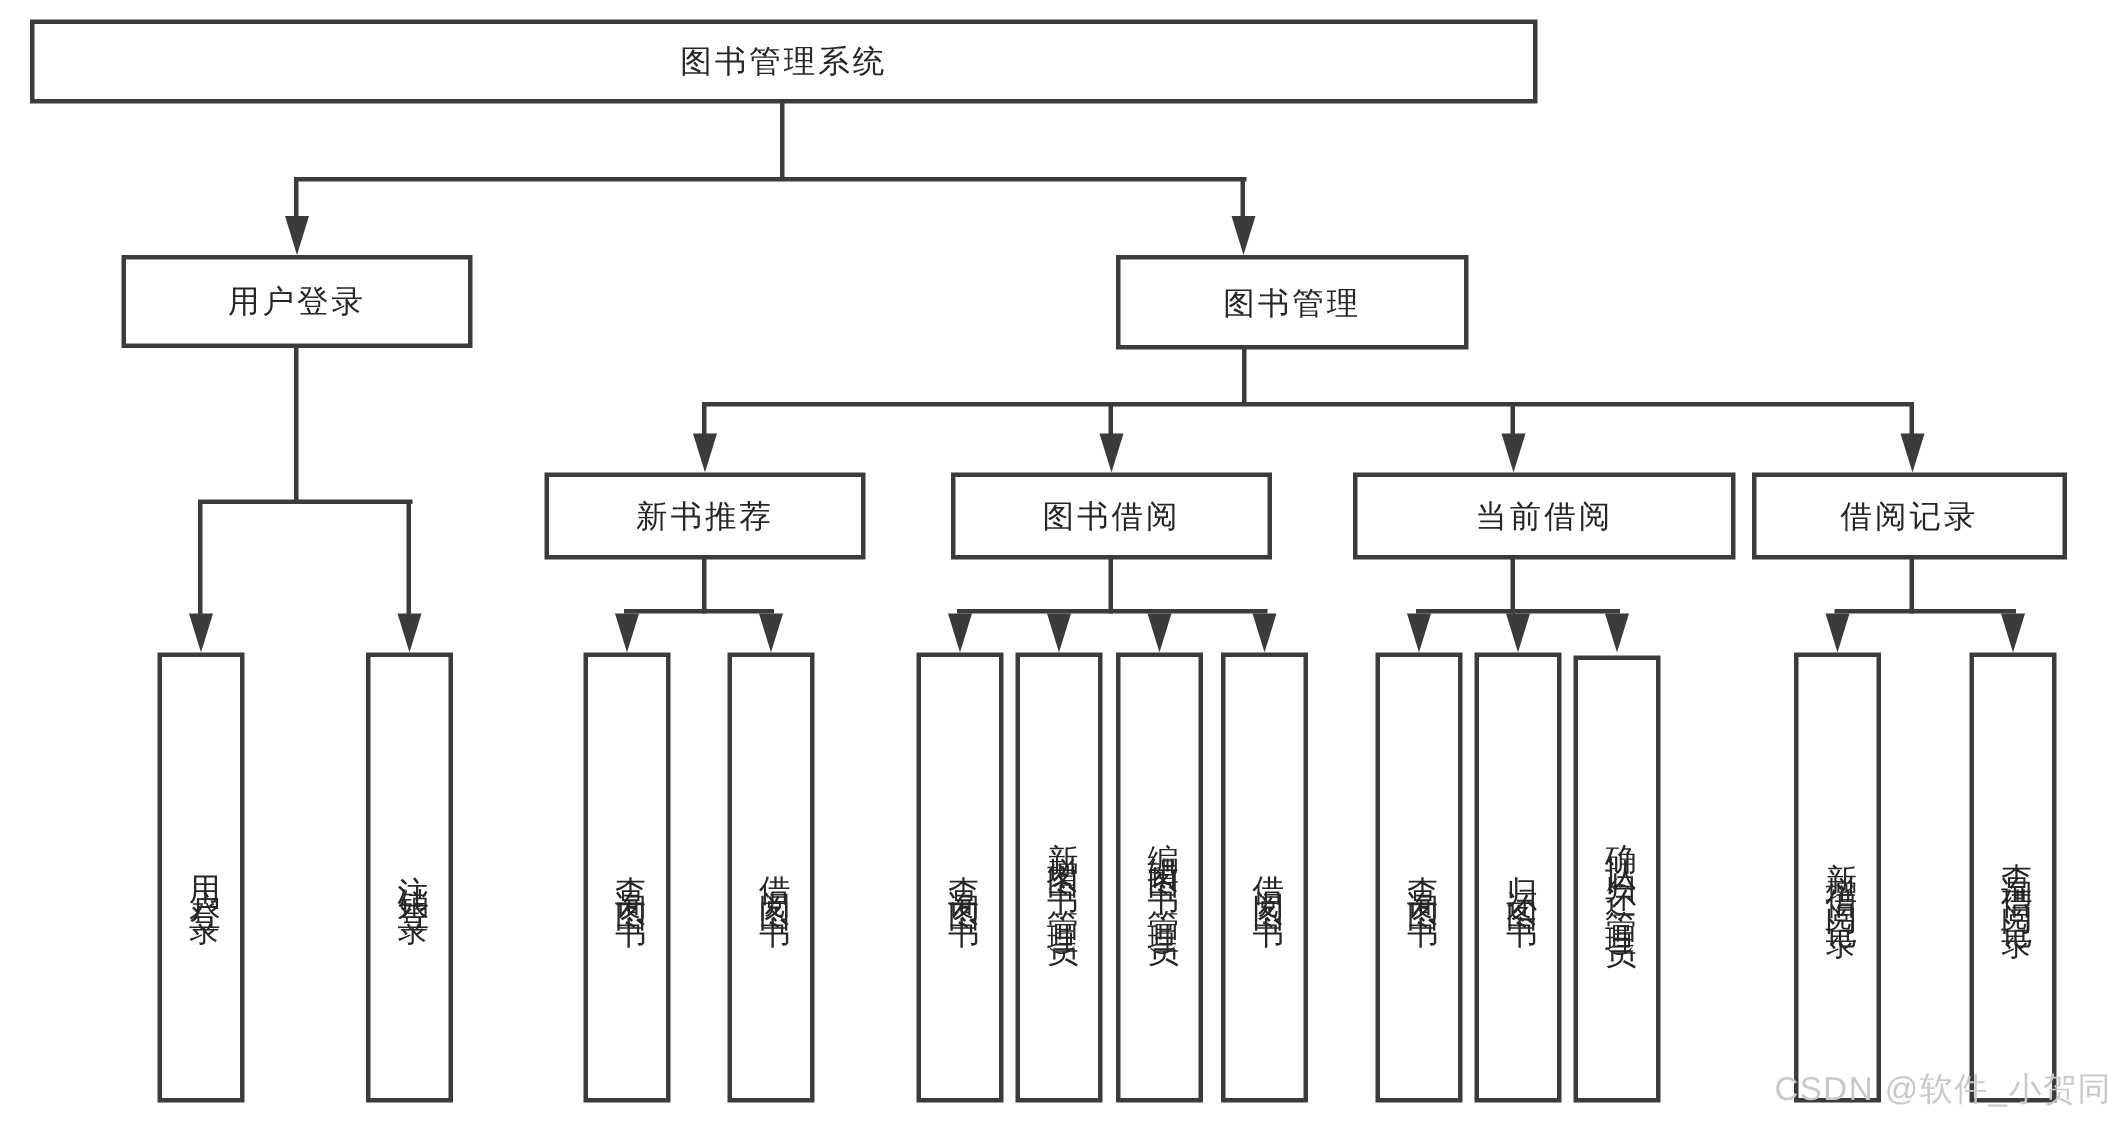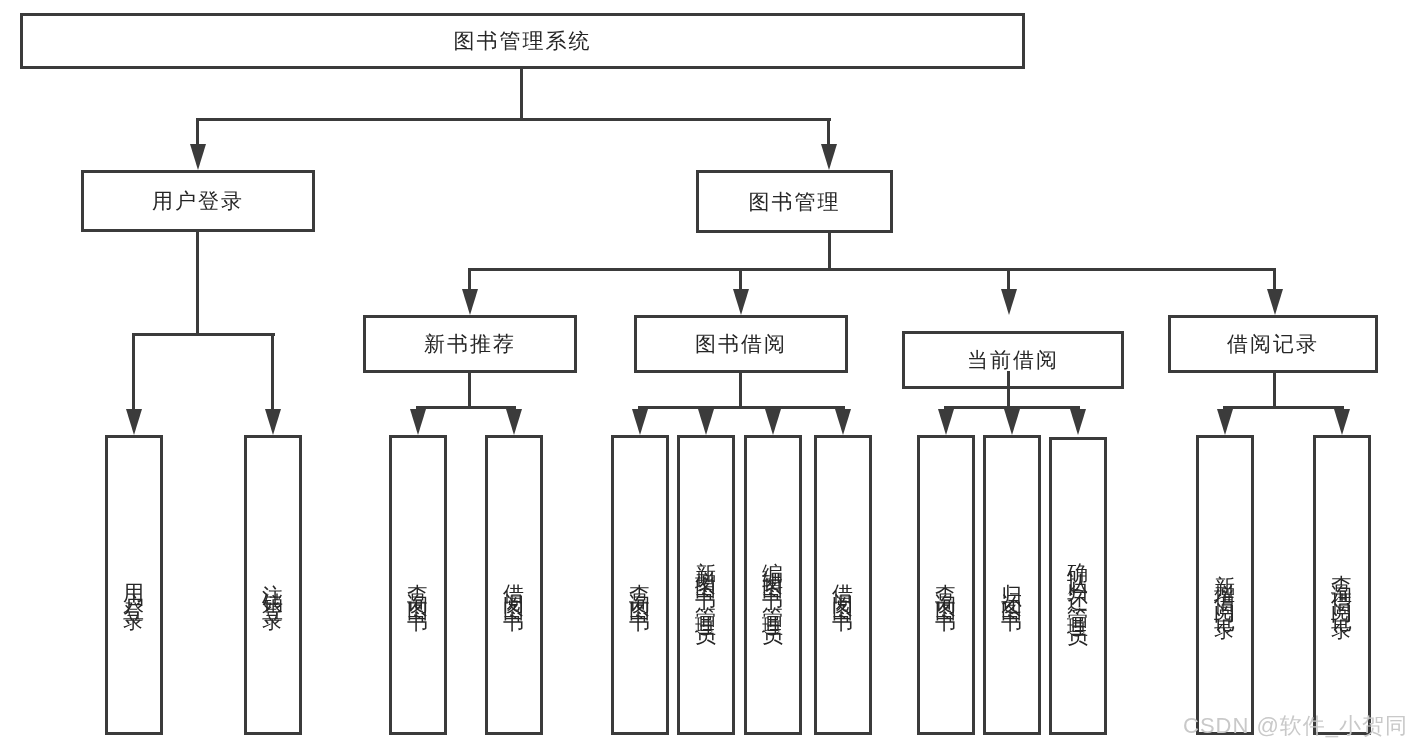--- a/index.html
+++ b/index.html
@@ -25,6 +25,7 @@
     letter-spacing:2px;
     color:#262626;
     white-space:nowrap;
+    font-family:Liberation Mono, monospace;
   }
   .bx.v .lab{
     writing-mode:vertical-rl;

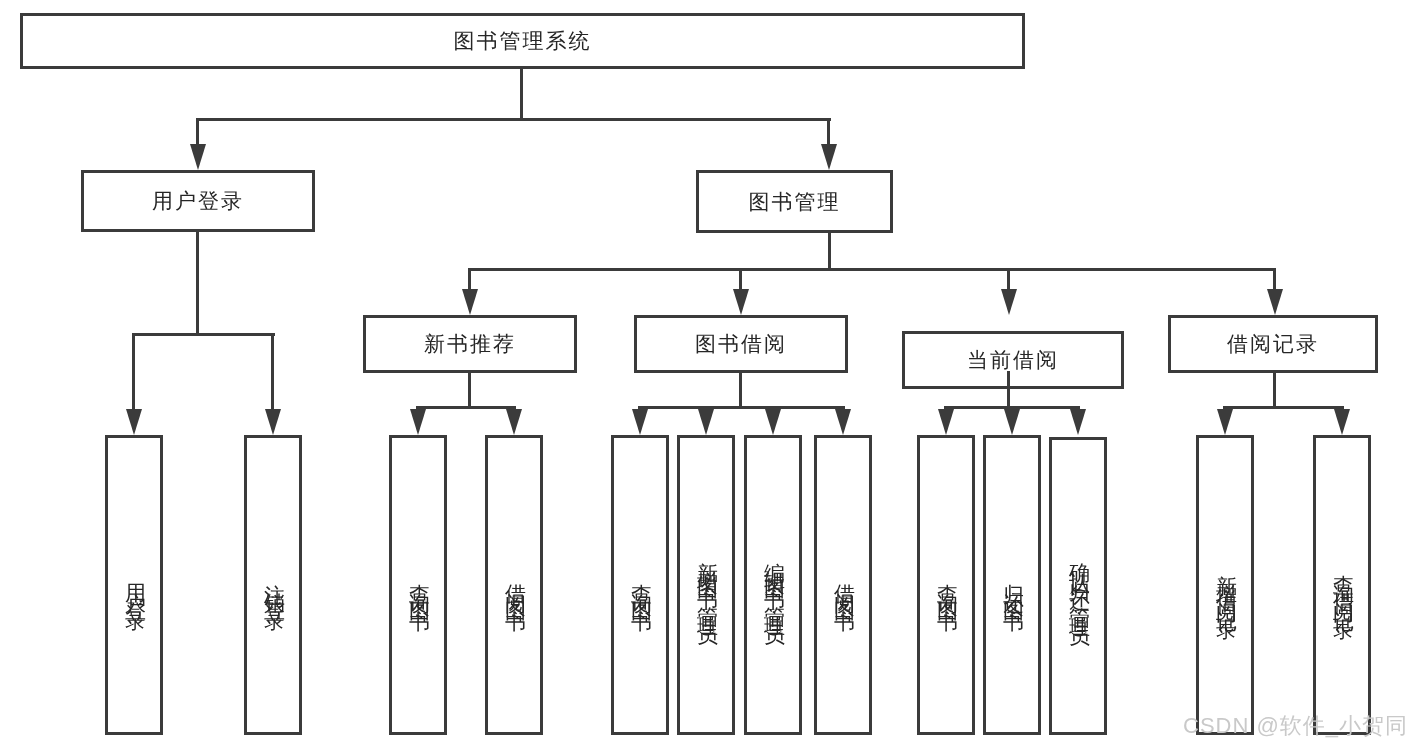--- a/index.html
+++ b/index.html
@@ -75,7 +75,7 @@
   <div class="bx" style="left:81px;top:170px;width:234px;height:62px">
     <span class="lab">用户登录</span>
   </div>
-  <div class="bx" style="left:696px;top:170px;width:197px;height:63px">
+  <div class="bx" style="left:744px;top:170px;width:235px;height:63px">
     <span class="lab">图书管理</span>
   </div>
 

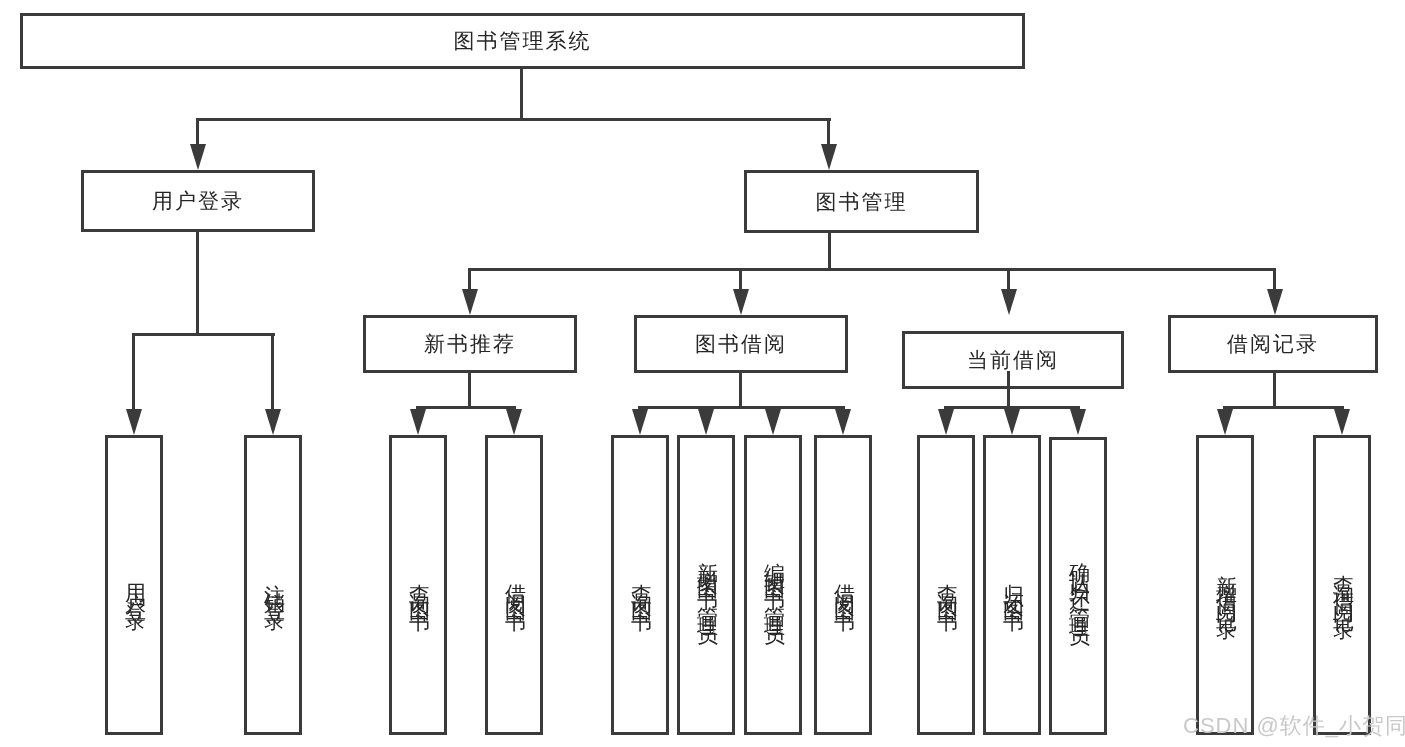--- a/index.html
+++ b/index.html
@@ -103,7 +103,7 @@
   <div class="bx" style="left:363px;top:315px;width:214px;height:58px">
     <span class="lab">新书推荐</span>
   </div>
-  <div class="bx" style="left:902px;top:331px;width:222px;height:58px">
+  <div class="bx" style="left:902px;top:315px;width:255px;height:58px">
     <span class="lab">当前借阅</span>
   </div>
   <div class="bx" style="left:1168px;top:315px;width:210px;height:58px">

